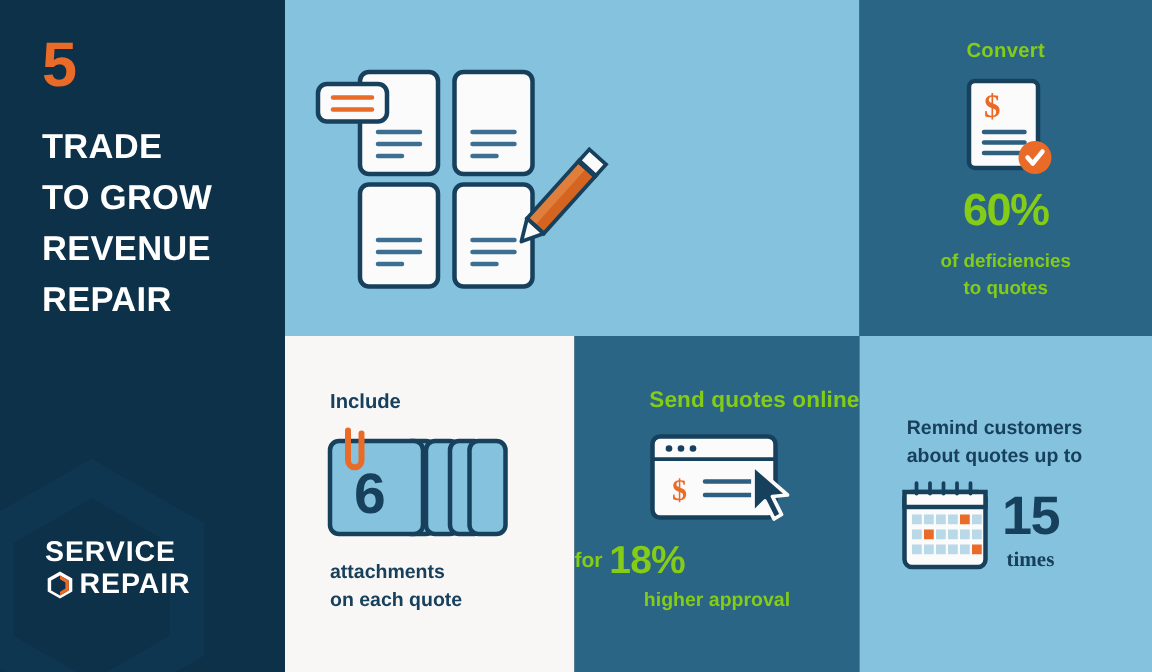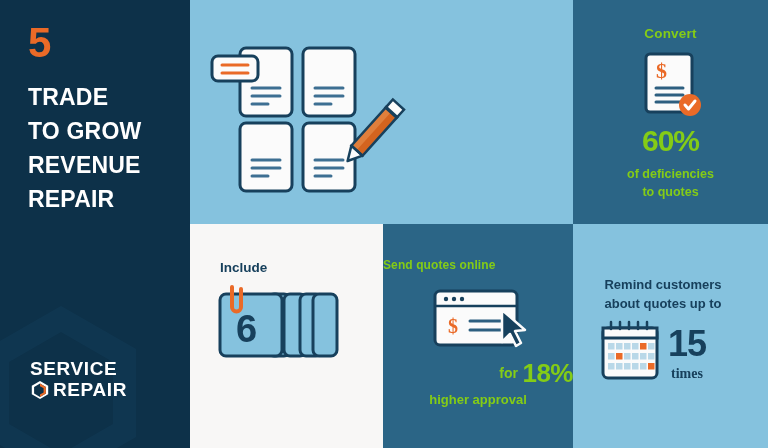--- a/index.html
+++ b/index.html
@@ -142,7 +142,7 @@
   
   #bc-title {
     position: absolute; top: 258px; left: 383px; width: 190px;
-    text-align: left; font-size: 12px; font-weight: bold; letter-spacing: .1px;
+    text-align: right; font-size: 15px; font-weight: bold; letter-spacing: .1px;
   }
   #bc-stat {
     position: absolute; top: 360px; left: 383px; width: 190px;

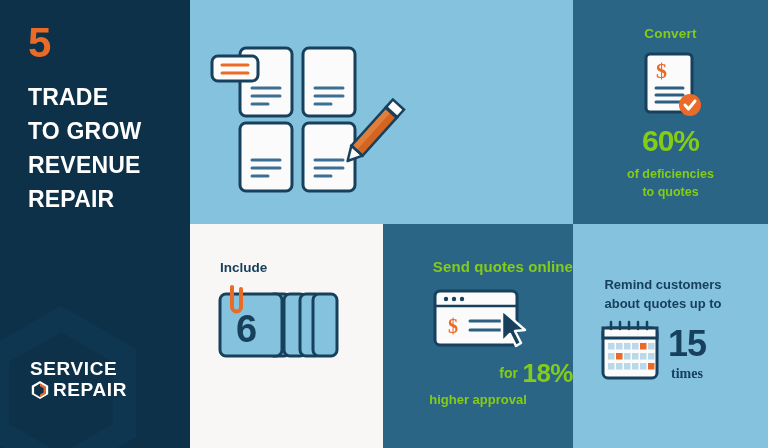--- a/index.html
+++ b/index.html
@@ -286,6 +286,10 @@
     <path d="M16,2 v20 a4.5,4.5 0 0 0 9,0 v-18" fill="none" stroke="#ea6a27" stroke-width="4" stroke-linecap="round"></path>
   </svg>
 
+  <div id="bl-sub" class="txt-dark">
+    <div>attachments</div>
+    <div>on each quote</div>
+  </div>
 
   <div class="panel" id="bottom-center-panel"></div>
 

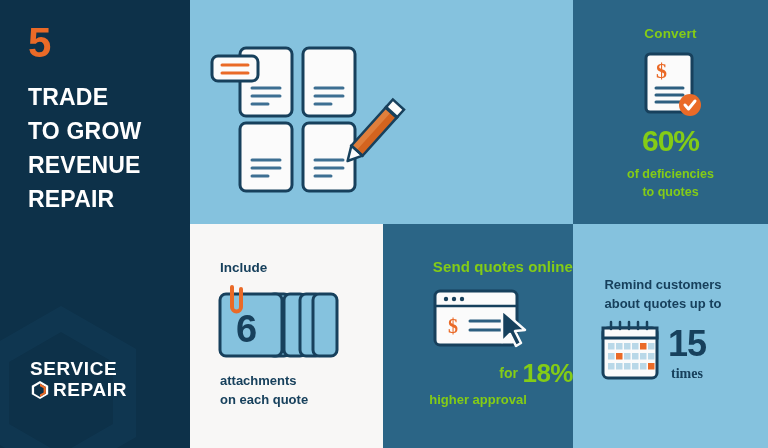--- a/index.html
+++ b/index.html
@@ -146,7 +146,7 @@
   }
   #bc-stat {
     position: absolute; top: 360px; left: 383px; width: 190px;
-    text-align: right; line-height: 1;
+    text-align: left; line-height: 1;
   }
   #bc-stat .pre { font-size: 14px; font-weight: bold; vertical-align: 4px; }
   #bc-stat .num { font-size: 26px; font-weight: bold; letter-spacing: -.5px; }

